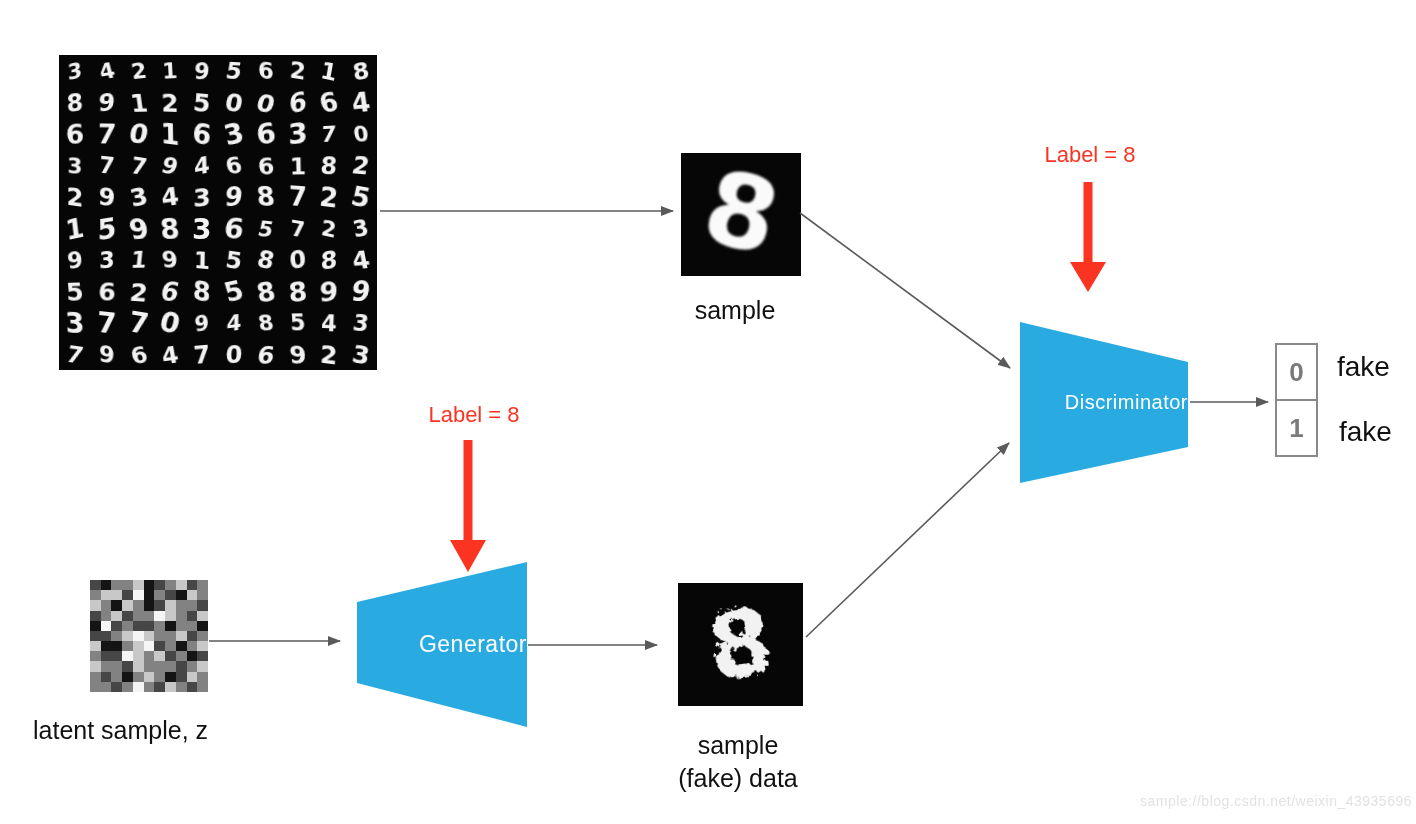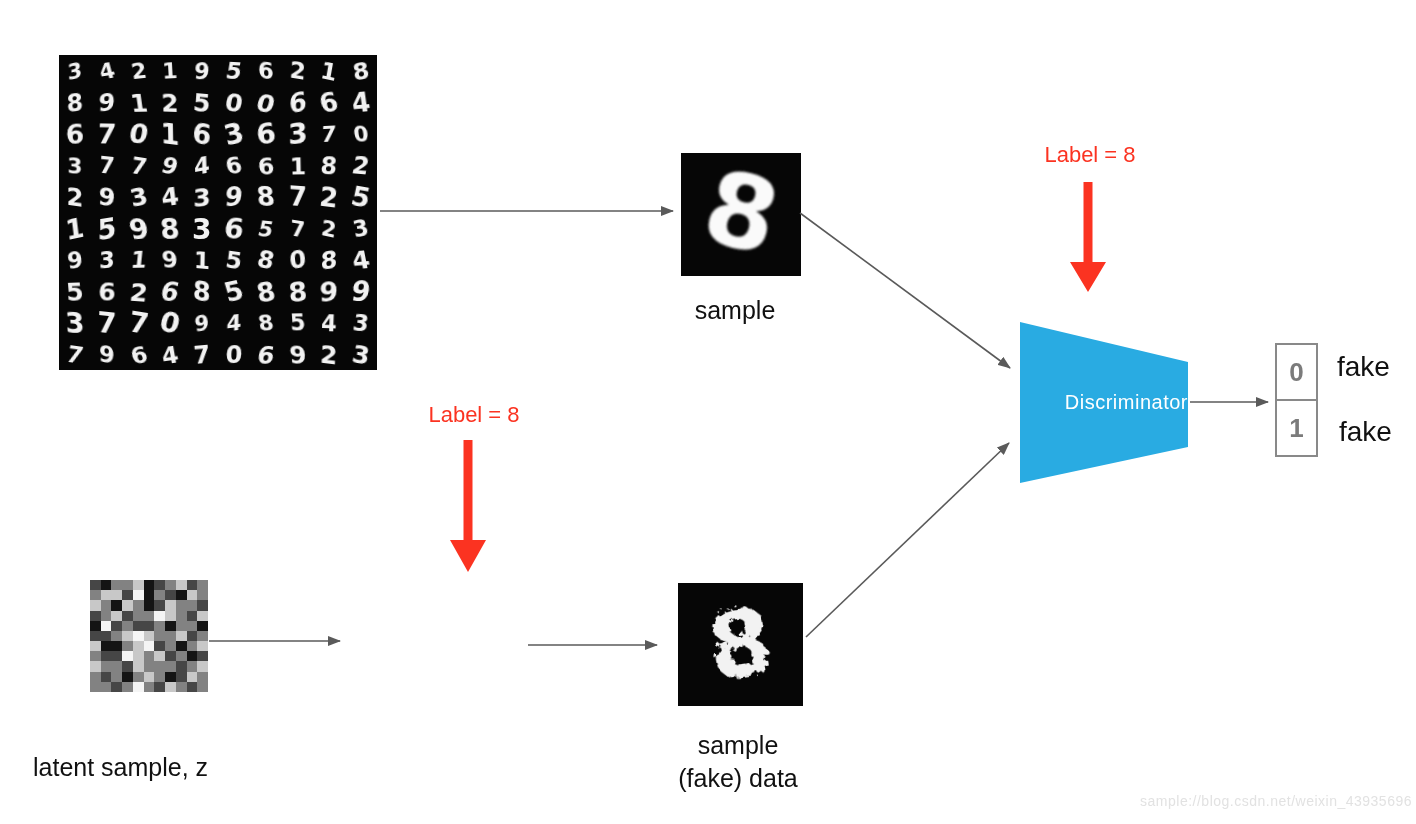--- a/index.html
+++ b/index.html
@@ -322,6 +322,9 @@
     <div>(fake) data</div>
   </div>
 
+  <div class="trapezoid generator">
+    <span class="trap-label">Generator</span>
+  </div>
   <div class="red-label" style="left:399px;top:402px;">Label = 8</div>
 
   <div class="trapezoid discriminator">

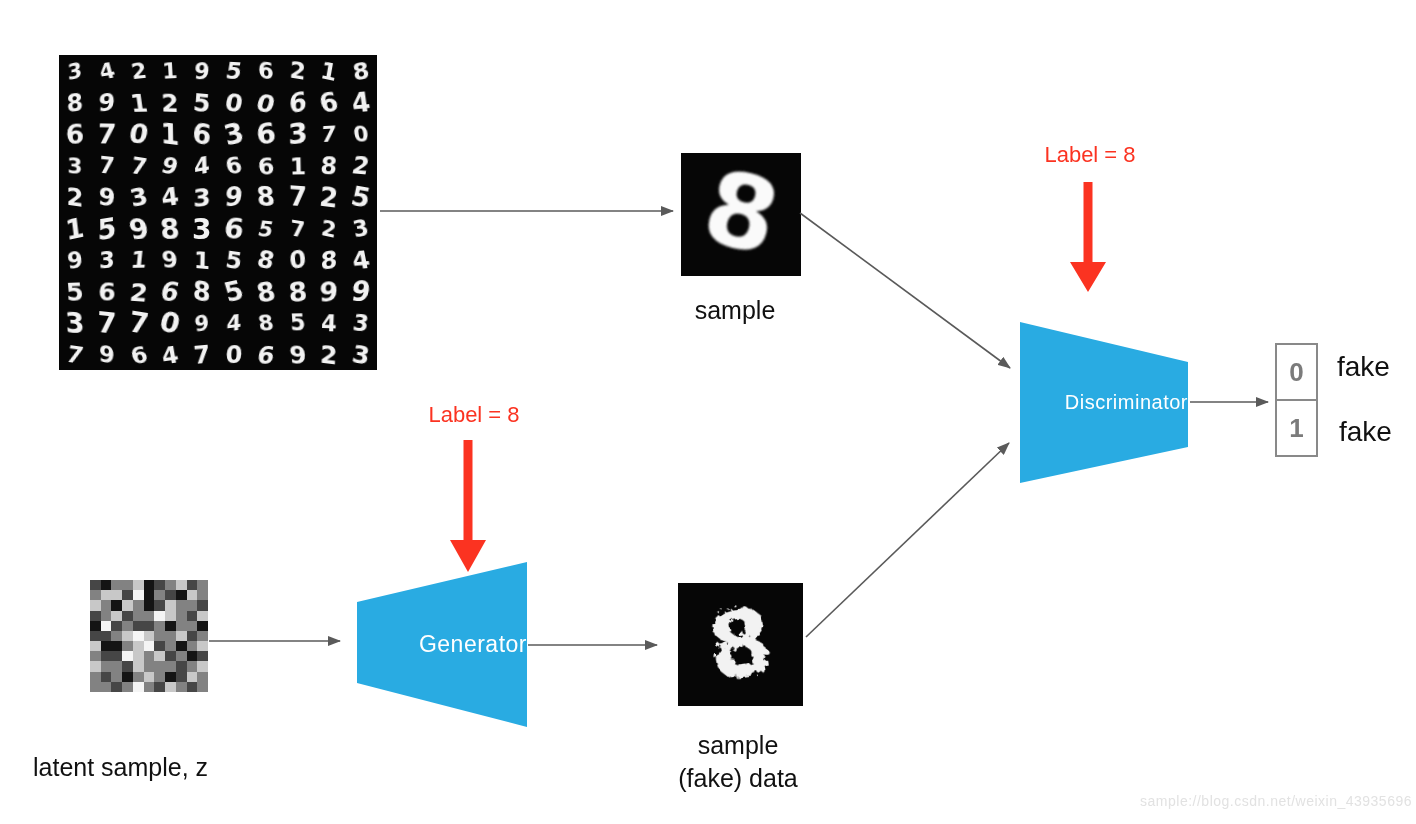--- a/index.html
+++ b/index.html
@@ -287,7 +287,7 @@
       <div style="background: rgb(70, 70, 70);"></div>
       <div style="background: rgb(130, 130, 130);"></div>
     </div>
-  <div class="caption-left" style="left:33px;top:753px;">latent sample, z</div>
+  <div class="caption-left" style="left:33px;top:716px;">latent sample, z</div>
 
   <div class="sample-img" style="left:681px;top:153px;width:120px;height:123px;">
     <svg width="120" height="123" viewBox="0 0 120 123">

